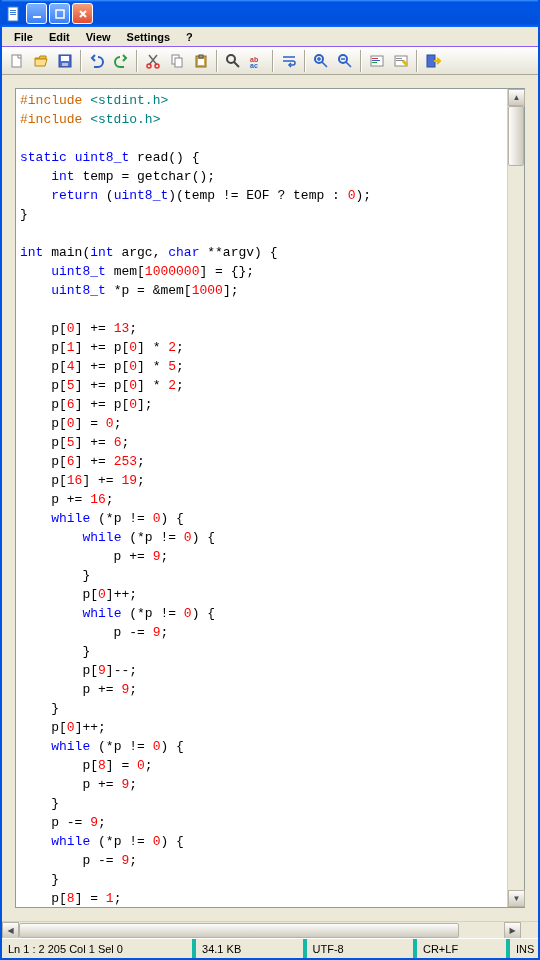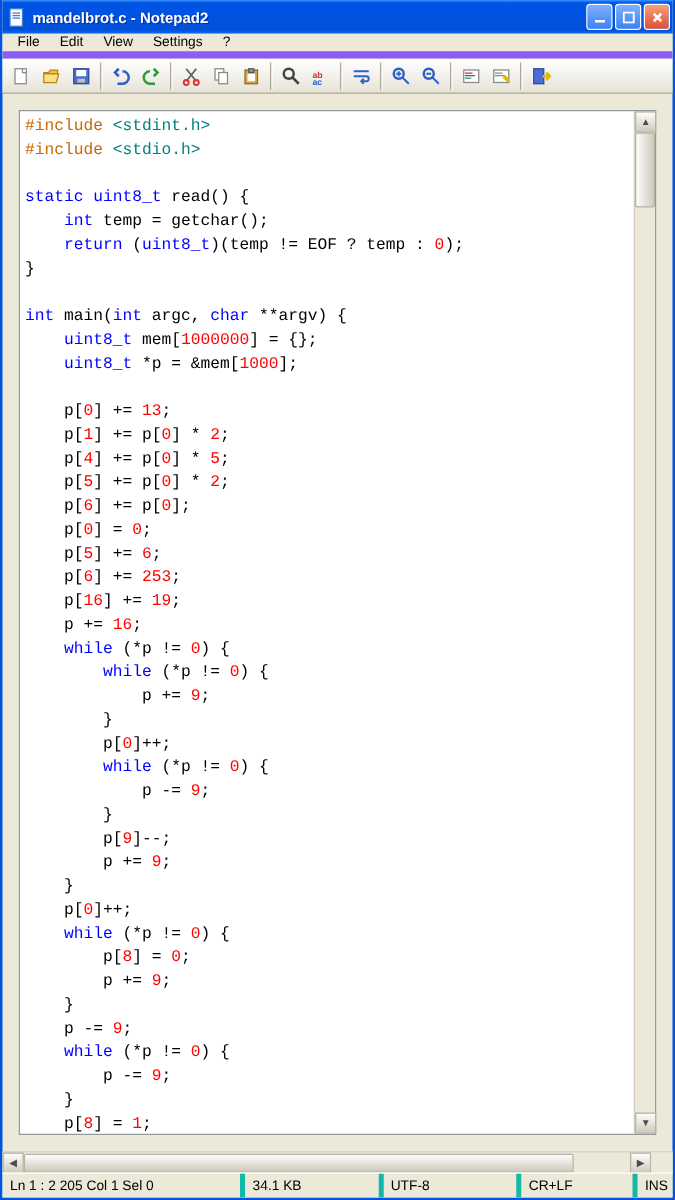--- a/index.html
+++ b/index.html
@@ -135,7 +135,6 @@
           <rect x="4" y="8" width="6" height="1" fill="#3a7bd5"></rect>
         </svg>
     </span>
-    <span class="title">mandelbrot.c - Notepad2</span>
     <div class="winbtns">
       <div class="winbtn">
           <svg width="10" height="10">

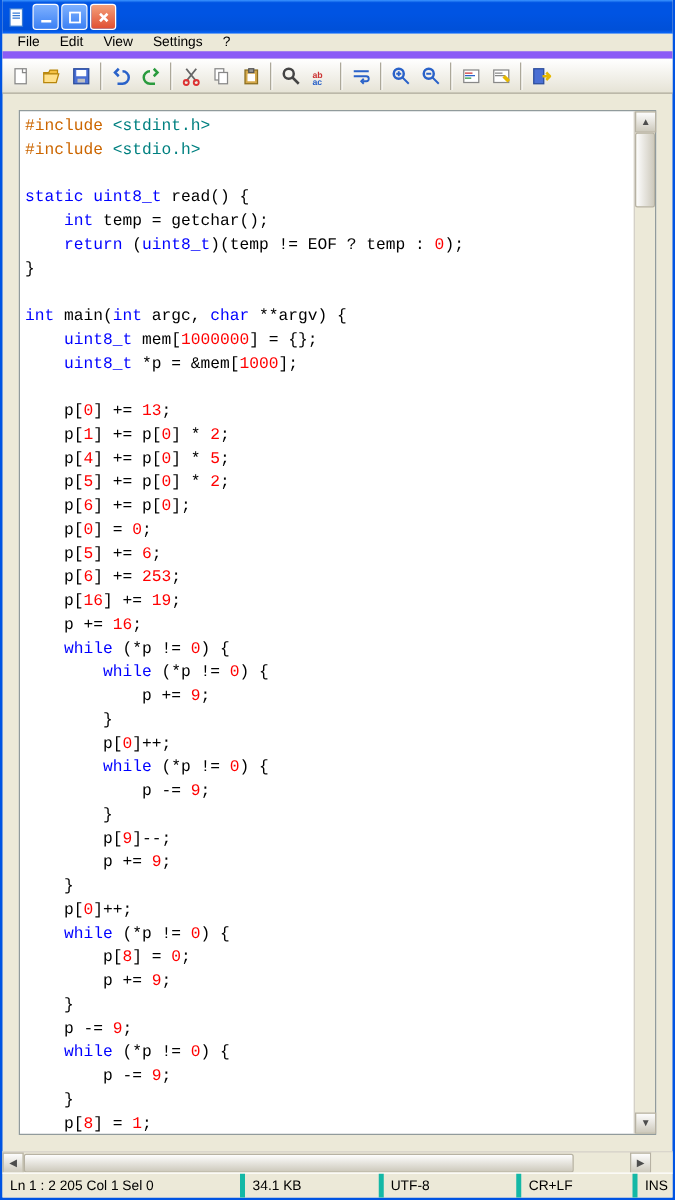--- a/index.html
+++ b/index.html
@@ -49,8 +49,9 @@
   display:flex;
   align-items:center;
   padding:0 4px;
-  border-bottom:6px solid #8b5cf6;
+  border-bottom:1px solid #8b5cf6;
   font-size:11px;
+  font-weight:bold;
 }
 .menuitem { padding:2px 8px; }
 .toolbar {

